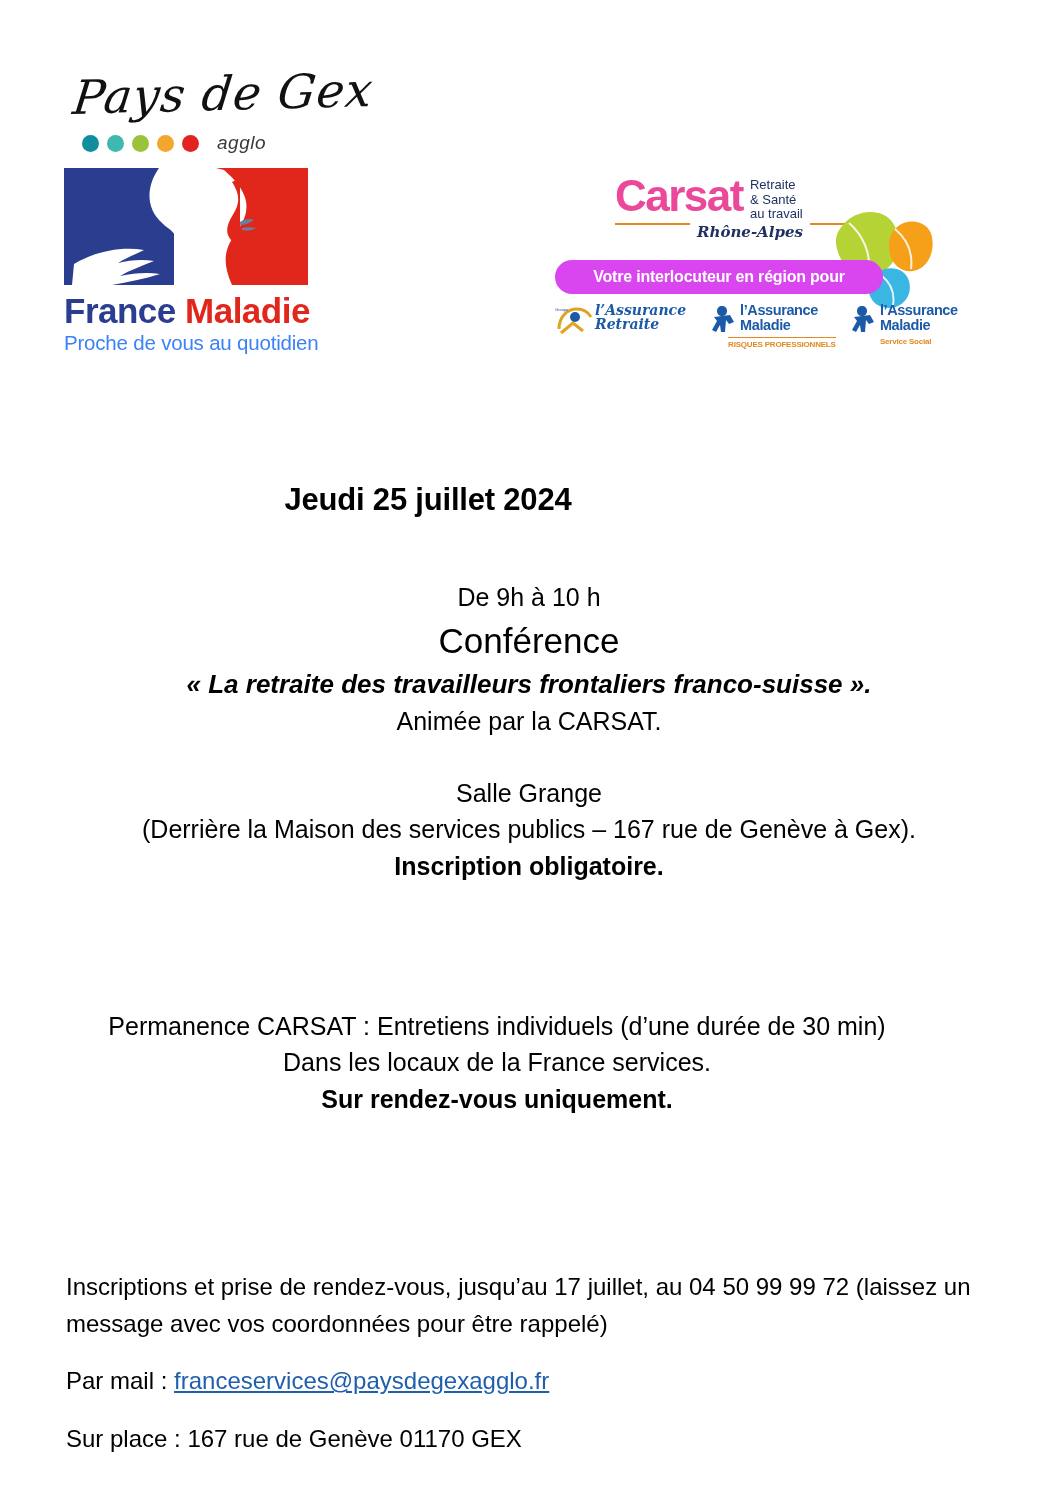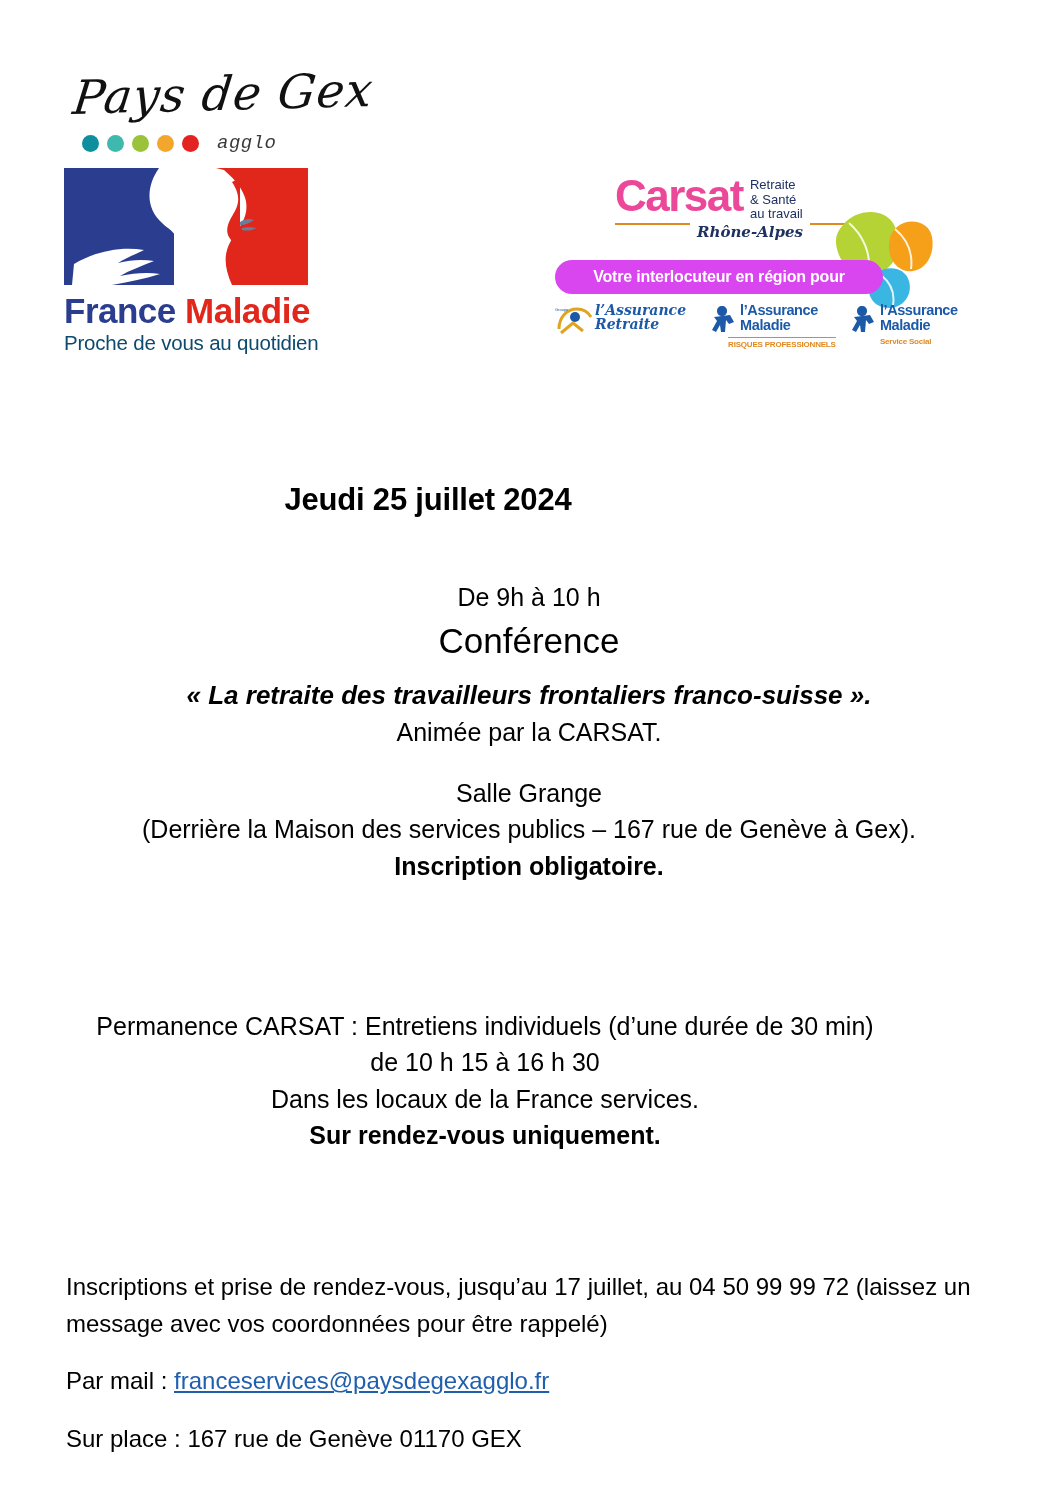--- a/index.html
+++ b/index.html
@@ -61,7 +61,7 @@
     display: block;
   }
   .pdg-agglo {
-    font-family: Liberation Mono, monospace;
+    font-family: Liberation Sans, sans-serif;
     font-style: italic;
     font-size: 19px;
     color: #3a3a3a;

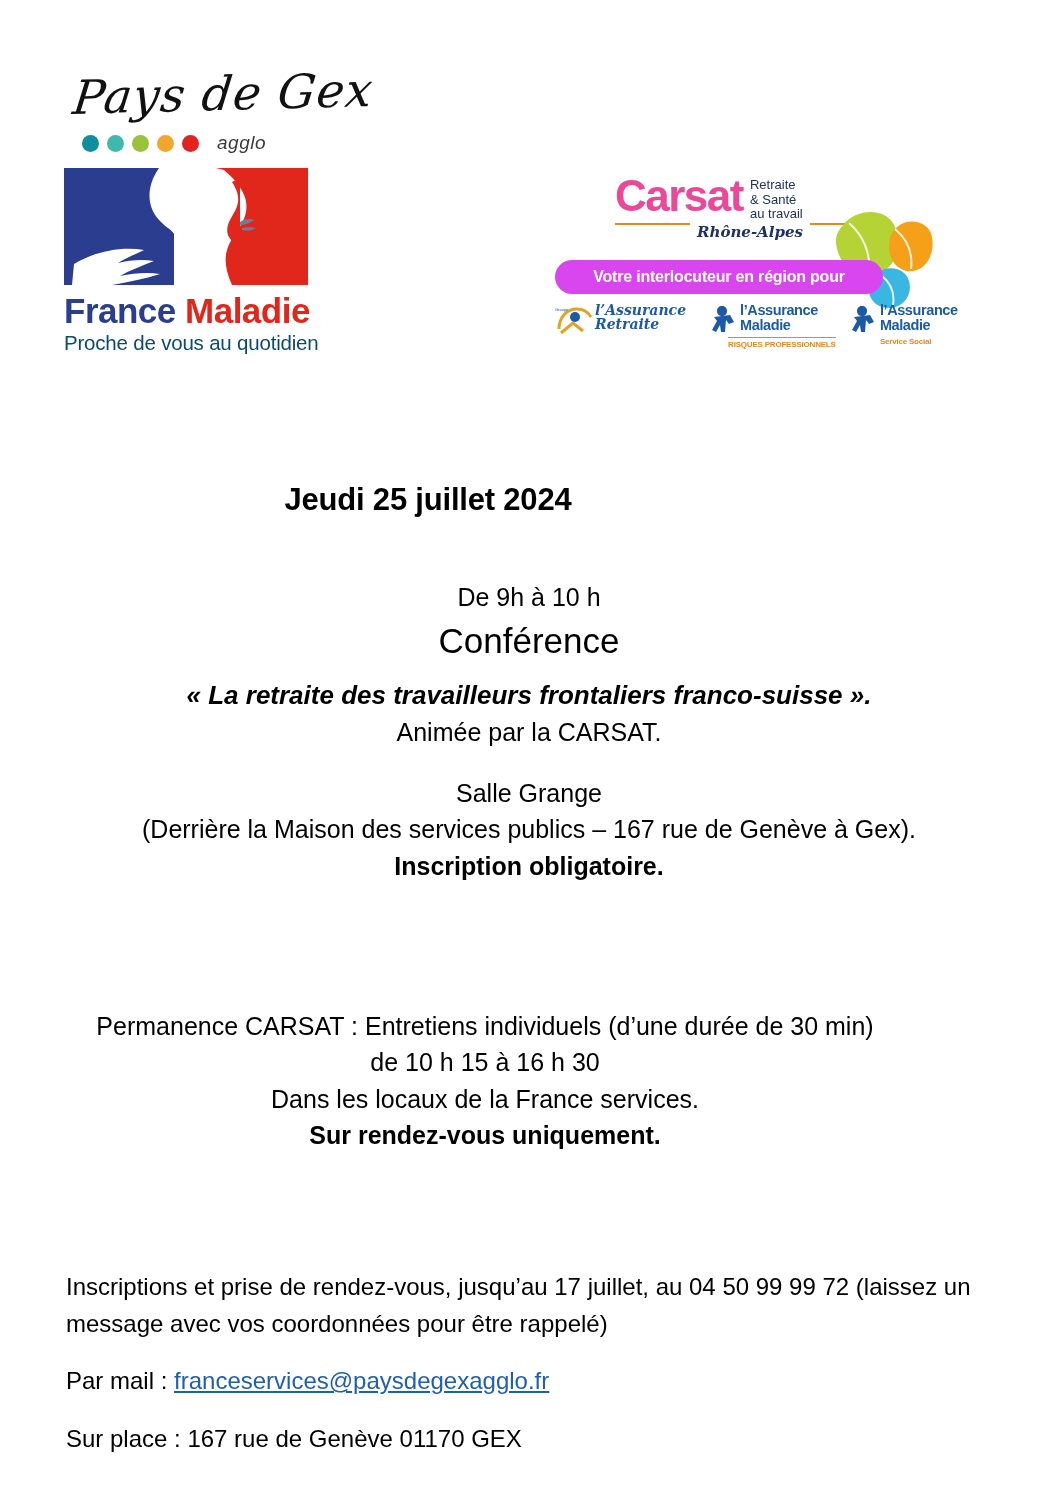--- a/index.html
+++ b/index.html
@@ -112,7 +112,7 @@
   .fs-tag {
     font-family: "Liberation Sans", sans-serif;
     font-size: 20.5px;
-    color: #0c4a6e;
+    color: #3b82f6;
     letter-spacing: -0.2px;
     line-height: 1.2;
     margin-top: 1px;

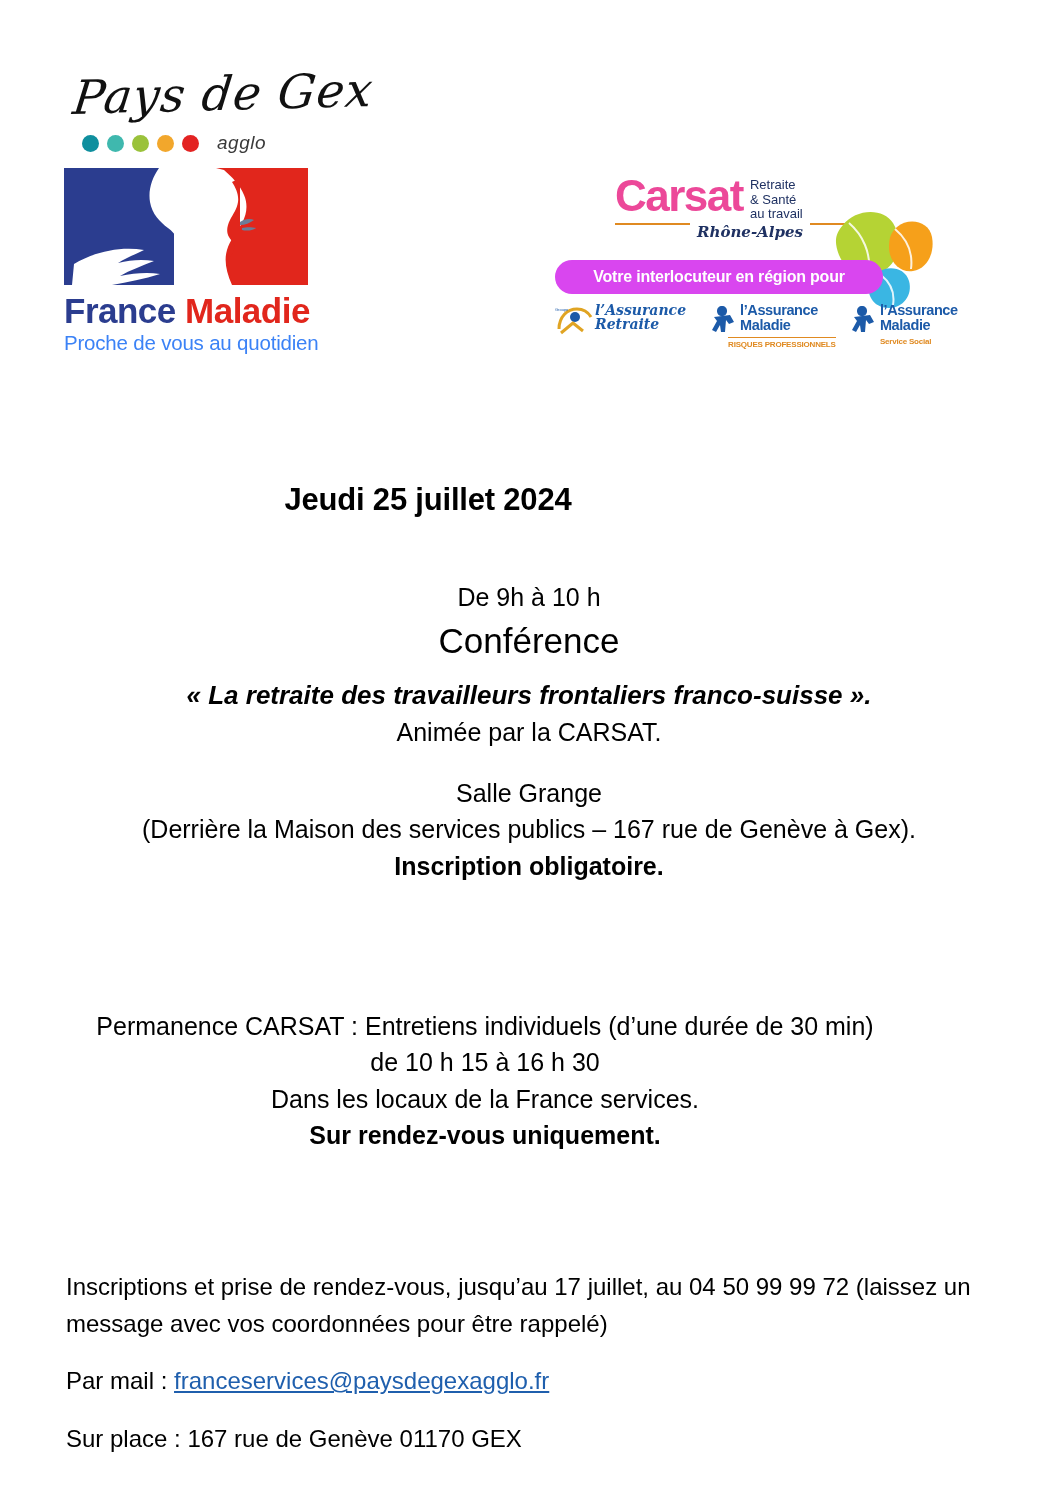--- a/index.html
+++ b/index.html
@@ -257,7 +257,7 @@
   }
   .t-hours   { font-size: 25px; line-height: 1.42; }
   .t-conf    { font-size: 35px; line-height: 1.3; margin-top: 2px; }
-  .t-theme   { font-size: 26px; font-weight: bold; font-style: italic; line-height: 1.35; margin-top: 15px; }
+  .t-theme   { font-size: 26px; font-weight: bold; font-style: italic; line-height: 1.35; margin-top: 4px; }
   .t-anim    { font-size: 25px; line-height: 1.42; margin-top: 2px; }
 
   .block-place {

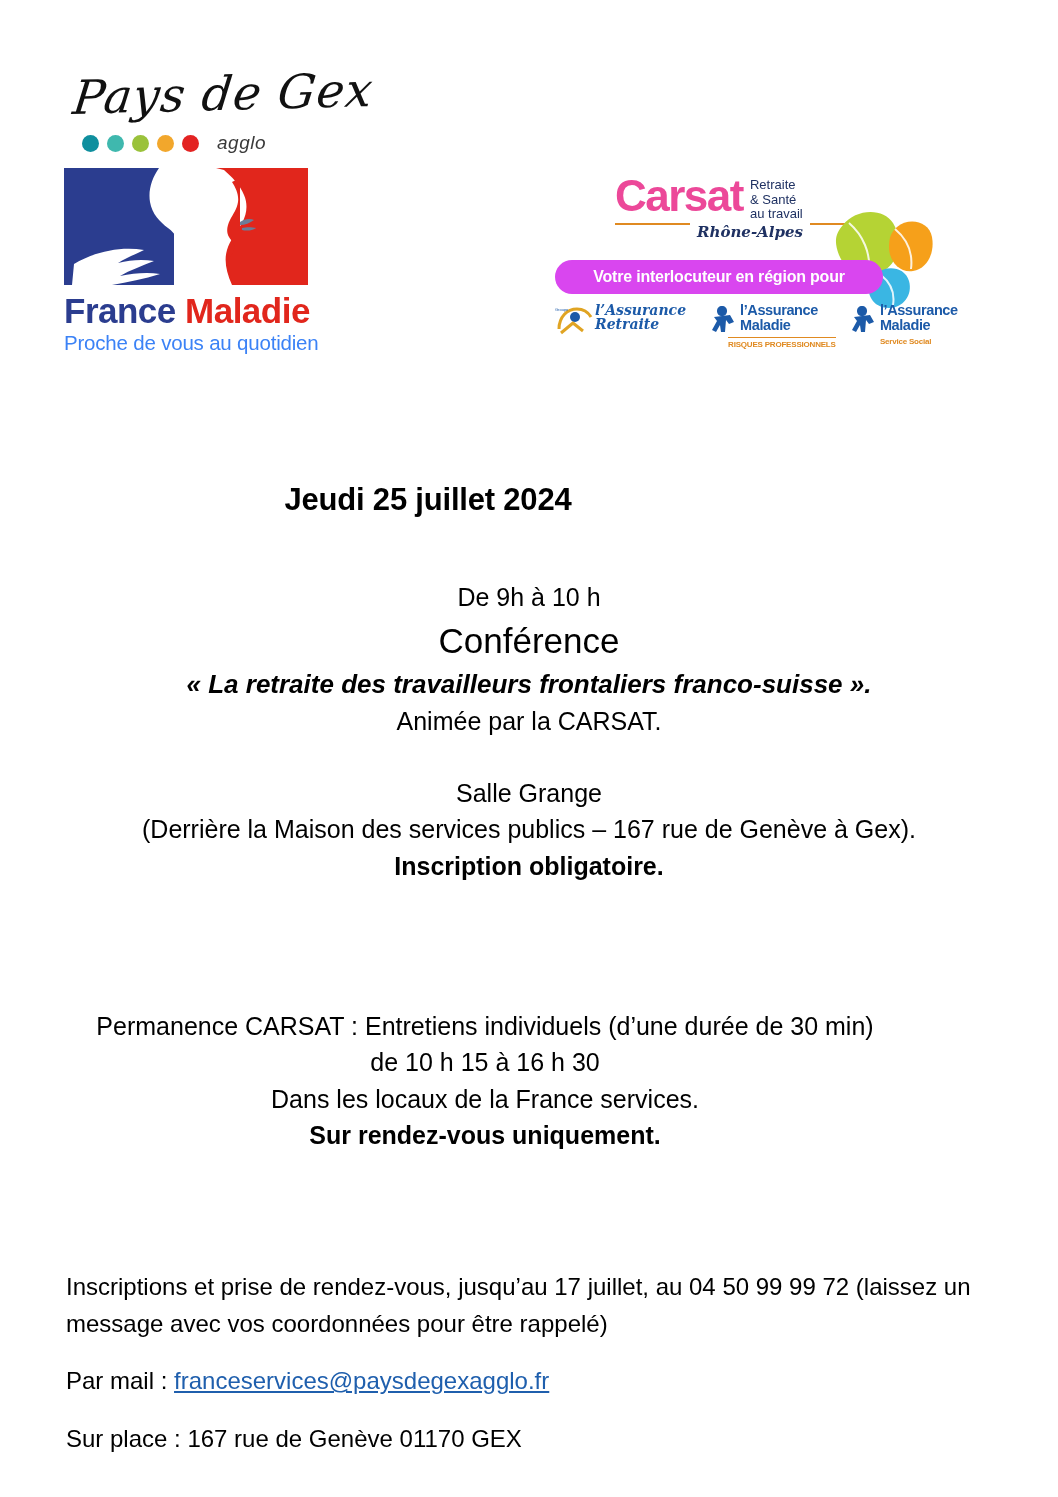--- a/index.html
+++ b/index.html
@@ -270,7 +270,7 @@
 
   .block-perm {
     position: absolute;
-    left: 4px; top: 1008px; width: 962px;
+    left: 16px; top: 1008px; width: 962px;
   }
   .t-perm1   { font-size: 25px; line-height: 1.45; }
   .t-perm2   { font-size: 25px; line-height: 1.45; }

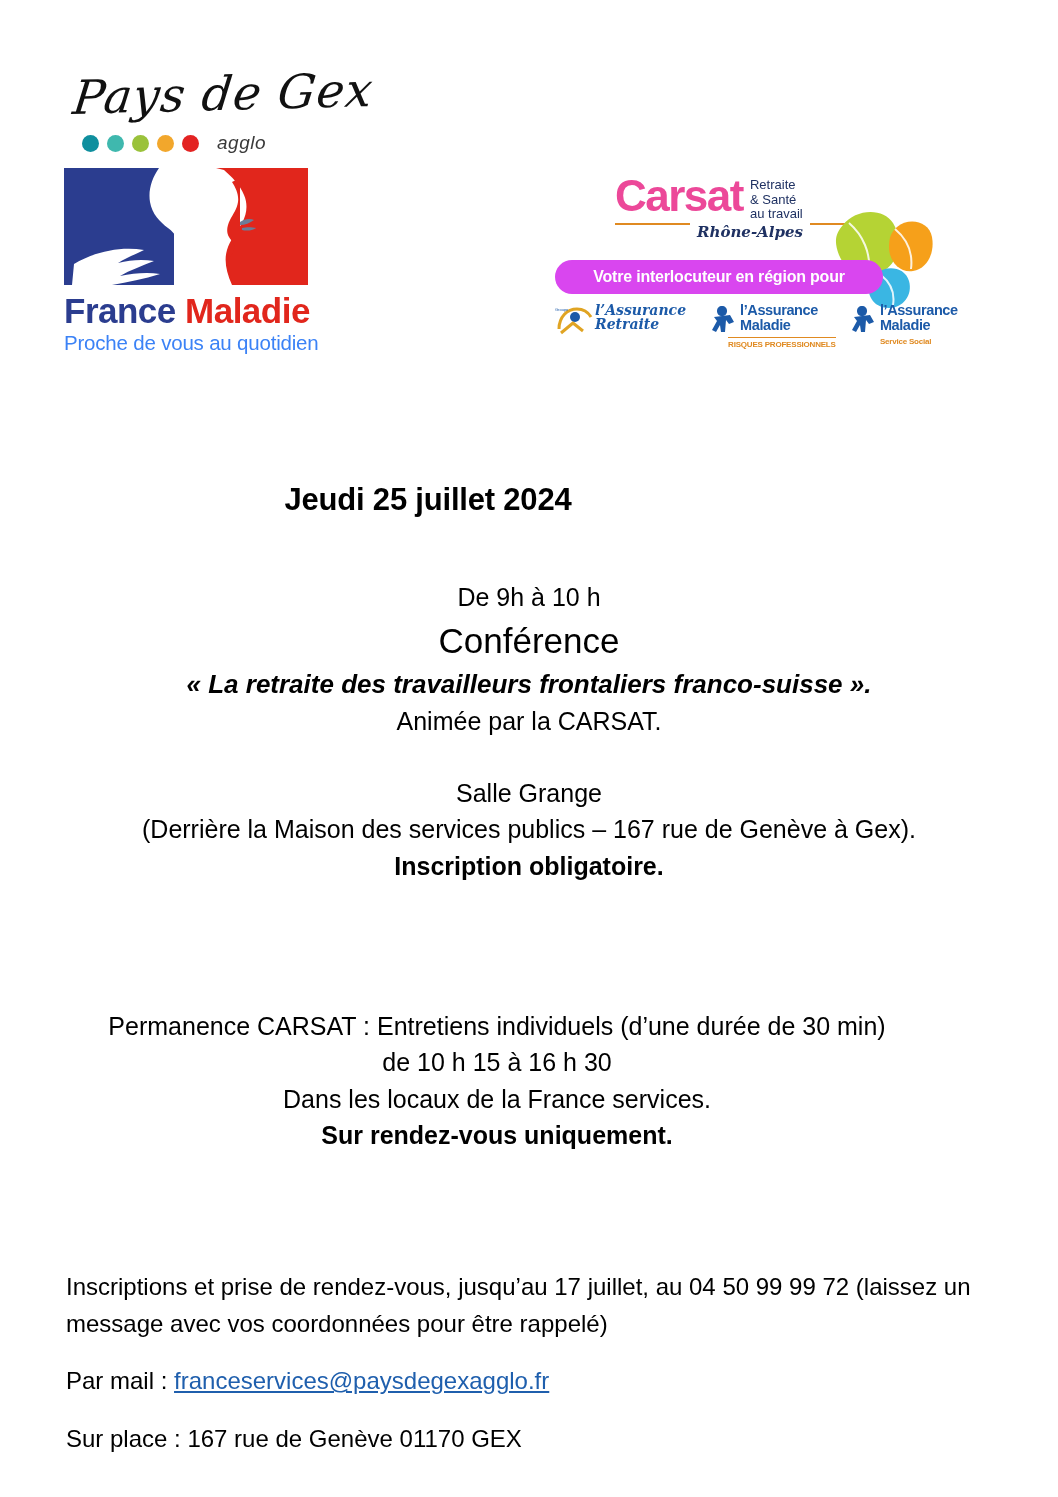--- a/index.html
+++ b/index.html
@@ -438,7 +438,6 @@
 
   <div class="block-perm">
     <div class="line t-perm1">Permanence CARSAT : Entretiens individuels (d’une durée de 30 min)</div>
-    <div class="line t-perm2">de 10 h 15 à 16 h 30</div>
     <div class="line t-perm3">Dans les locaux de la France services.</div>
     <div class="line t-perm4">Sur rendez-vous uniquement.</div>
   </div>

